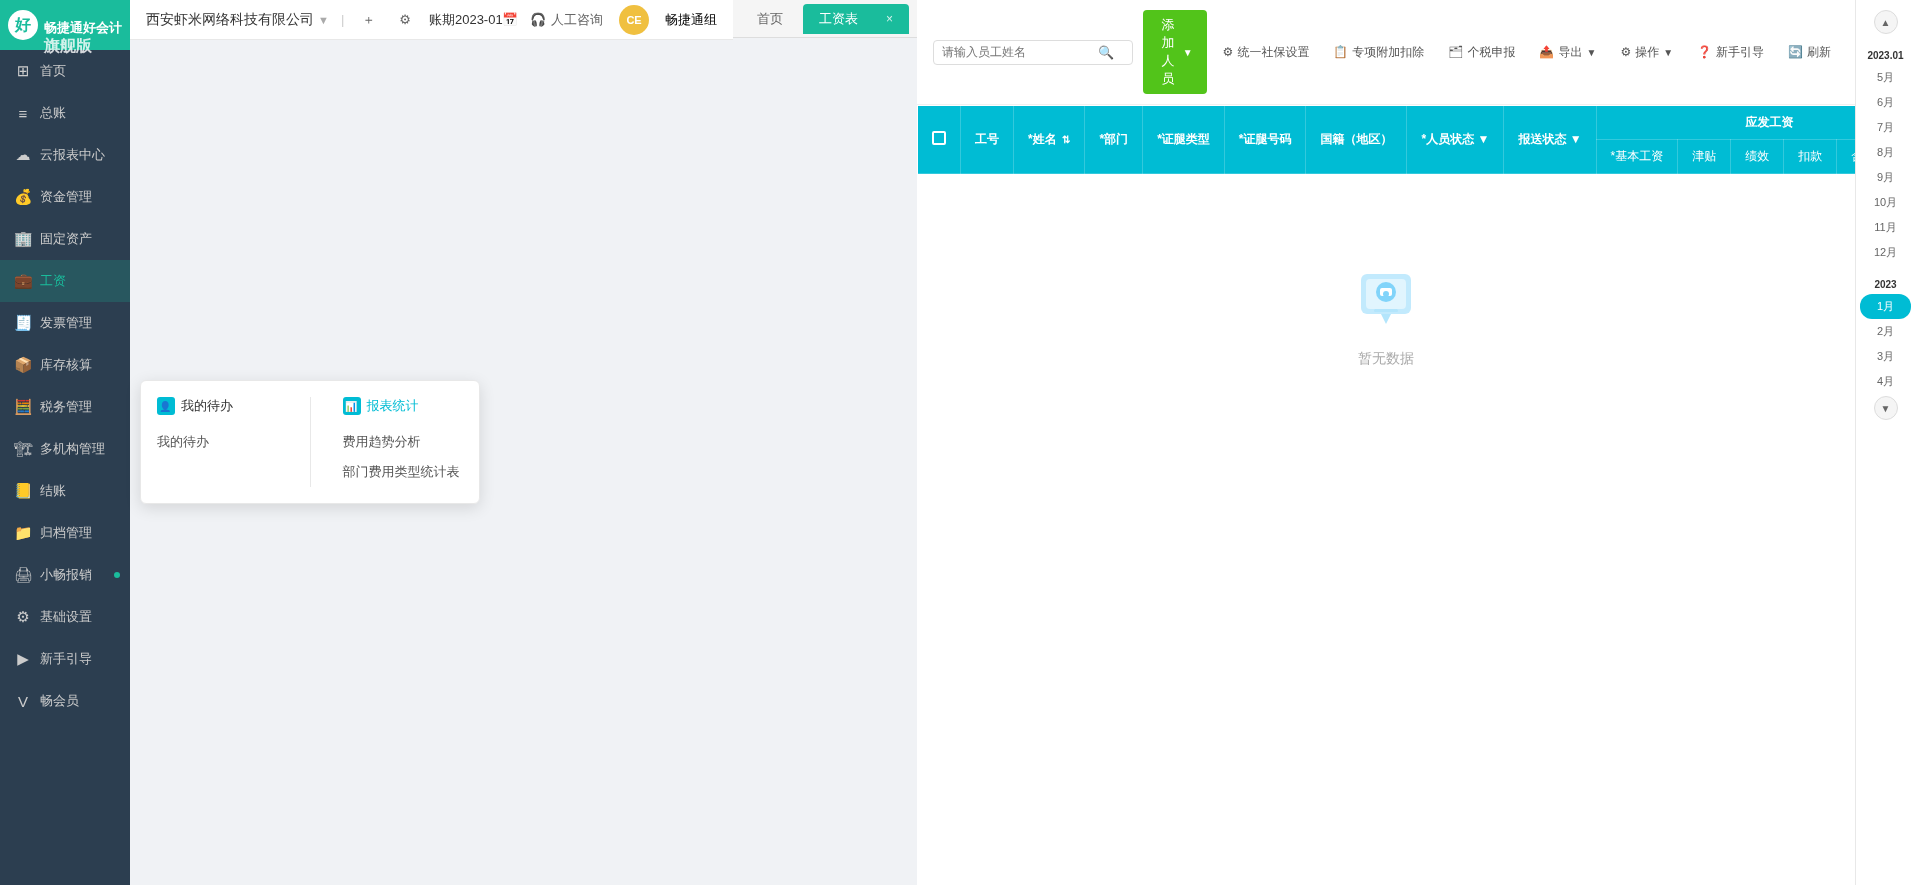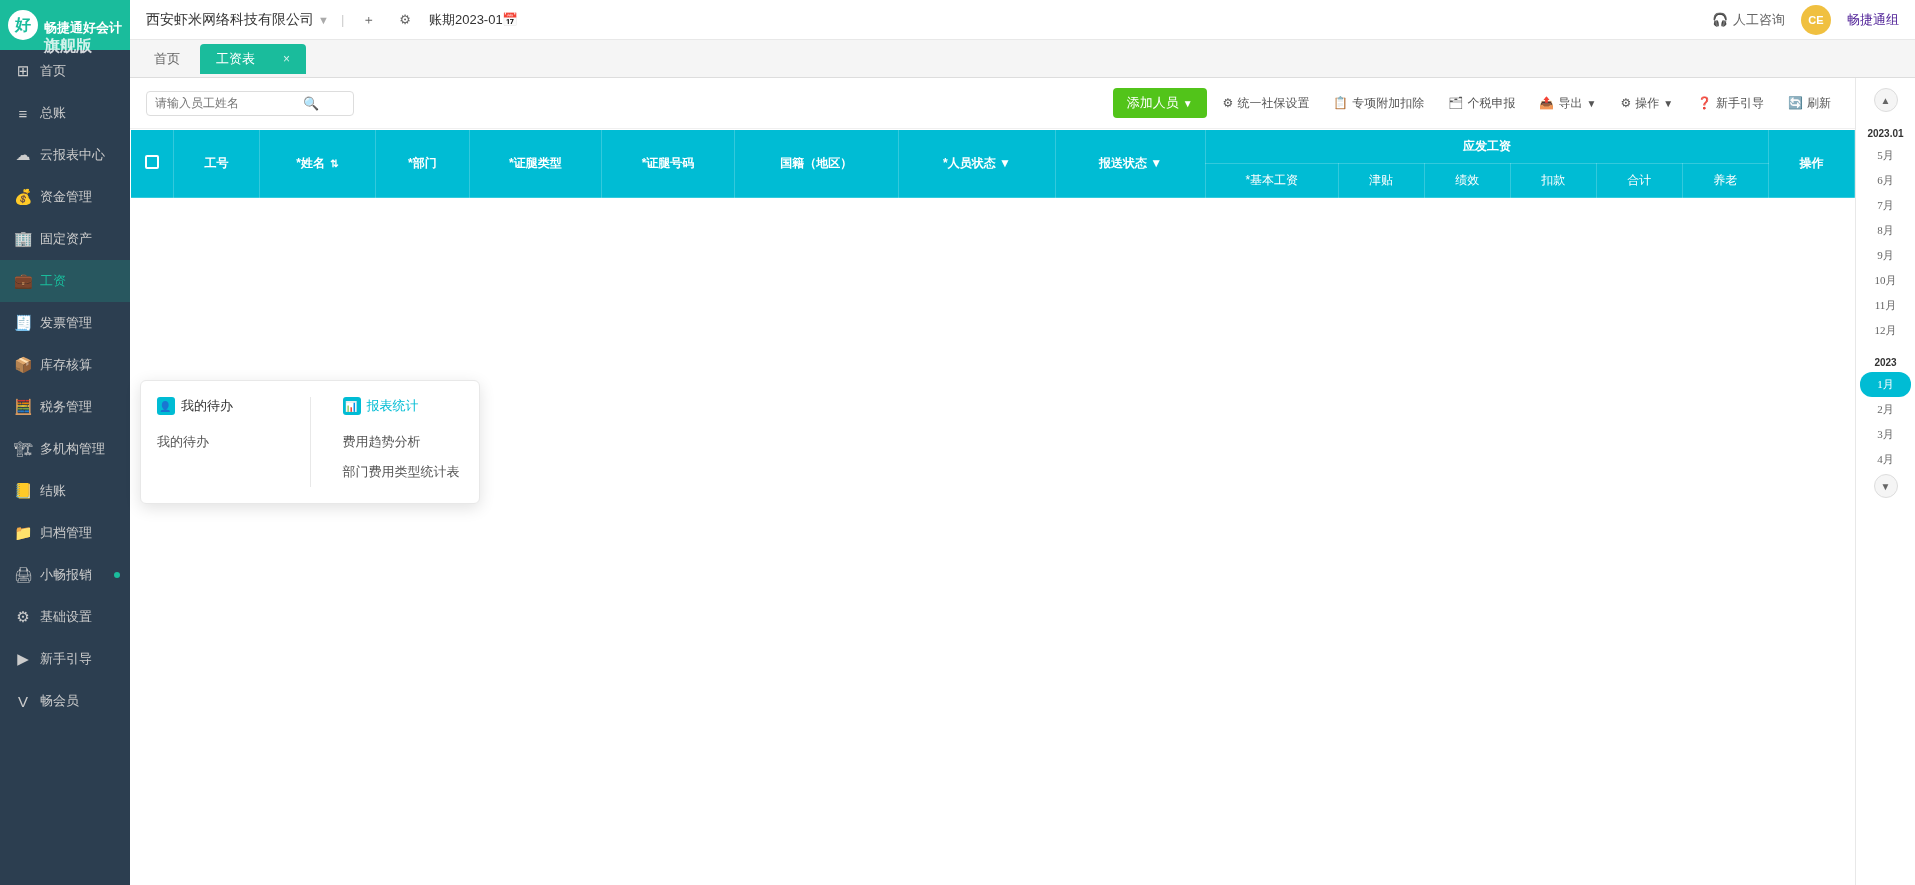--- a/index.html
+++ b/index.html
@@ -69,7 +69,6 @@
     .main-area {
       flex: 1;
       display: flex;
-      flex-direction: column;
       overflow: hidden;
     }
 

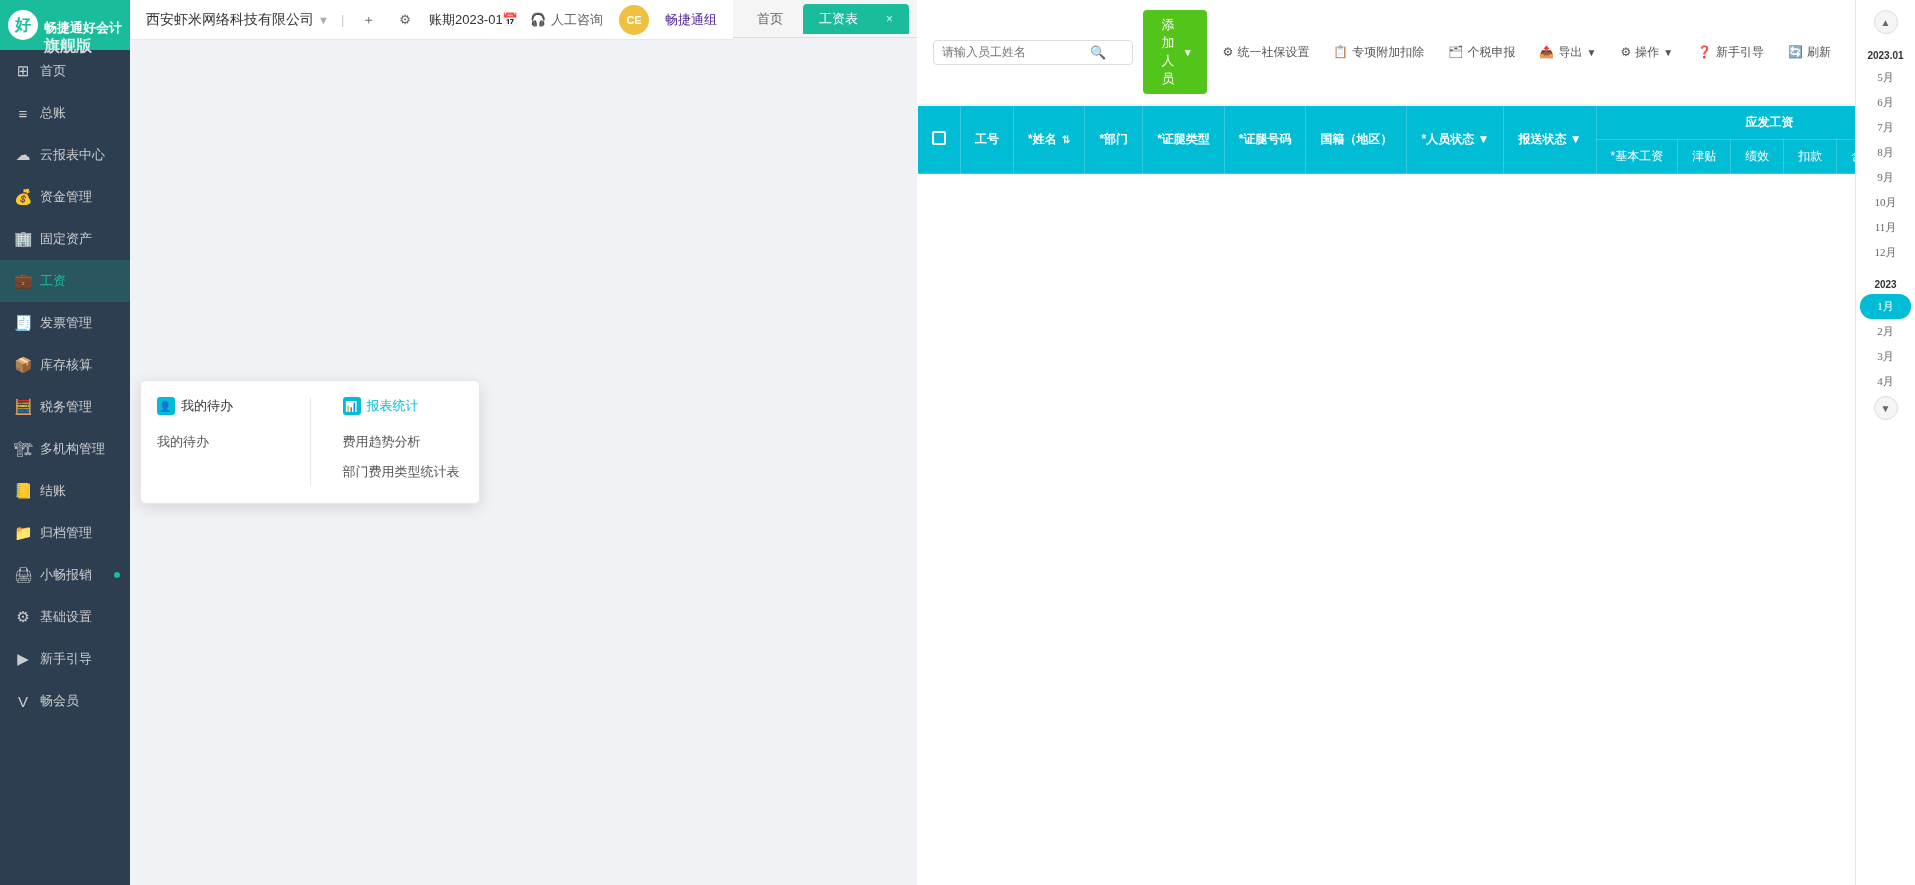--- a/index.html
+++ b/index.html
@@ -482,7 +482,7 @@
       <div class="user-avatar">
         <span>CE</span>
       </div>
-      <span style="color:#4c1d95; font-size:13px;">畅捷通组</span>
+      <span style="color:#000000; font-size:13px;">畅捷通组</span>
     </div>
   </div>
 

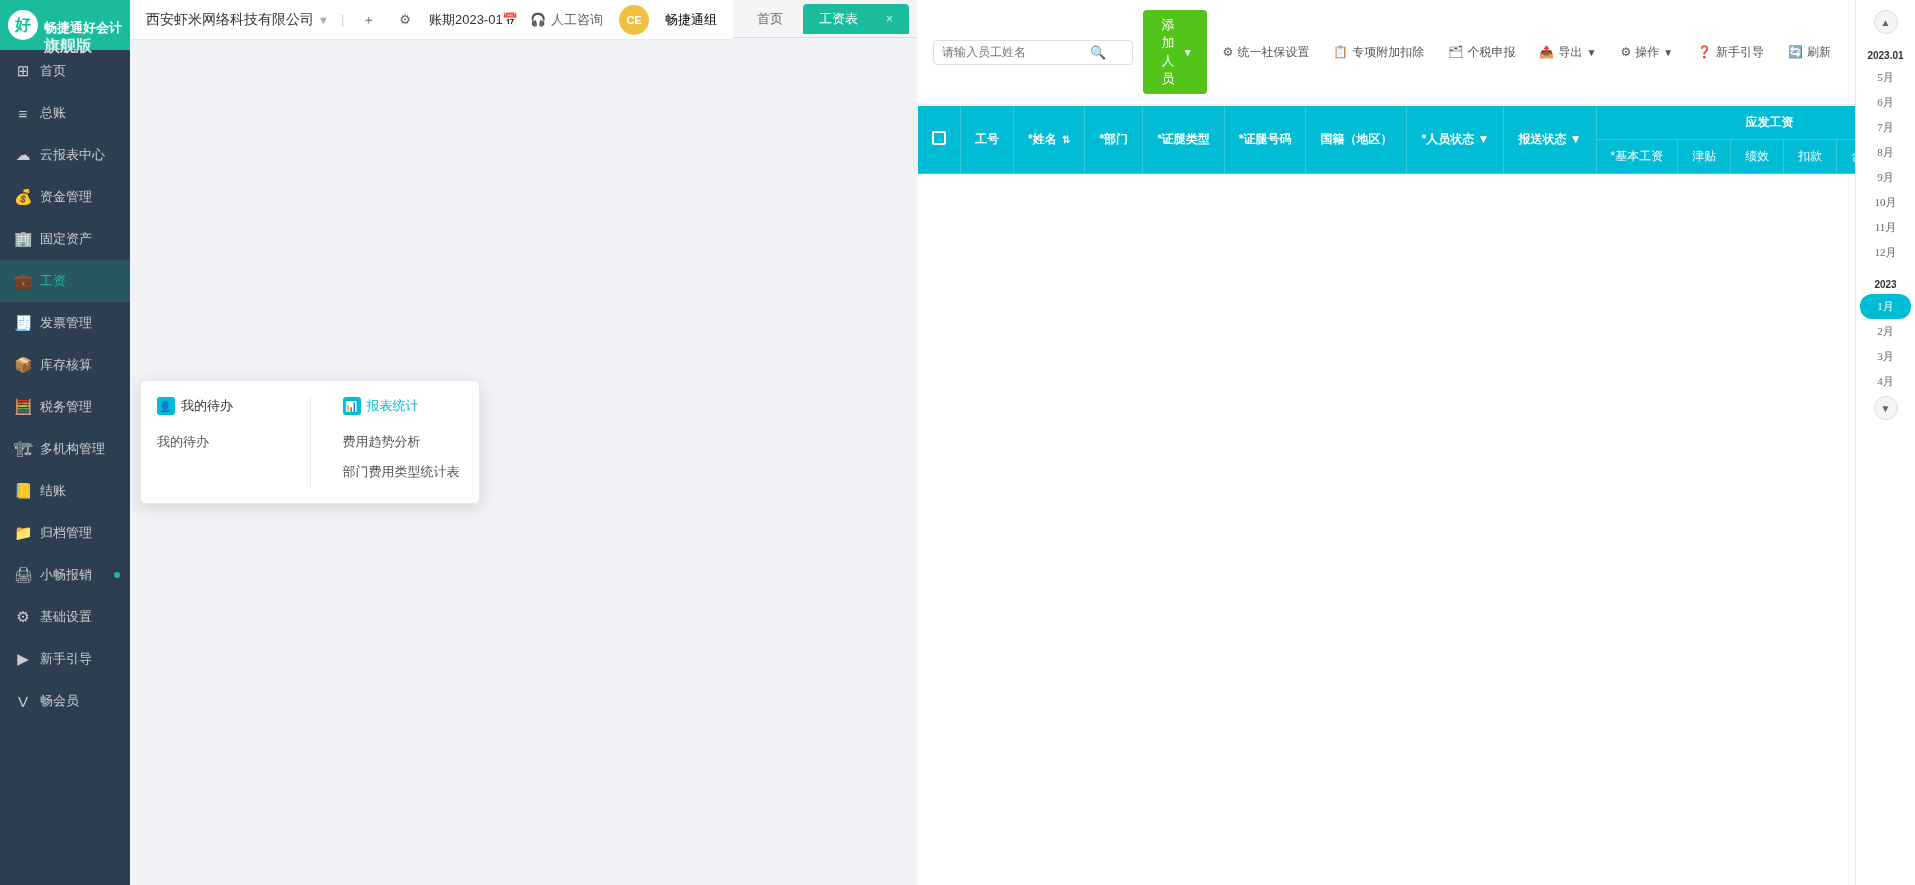--- a/index.html
+++ b/index.html
@@ -186,7 +186,7 @@
       border-radius: 4px;
       padding: 4px 8px;
       width: 208px;
-      gap: 8px;
+      gap: 16px;
     }
     .search-input-wrap input {
       border: none;

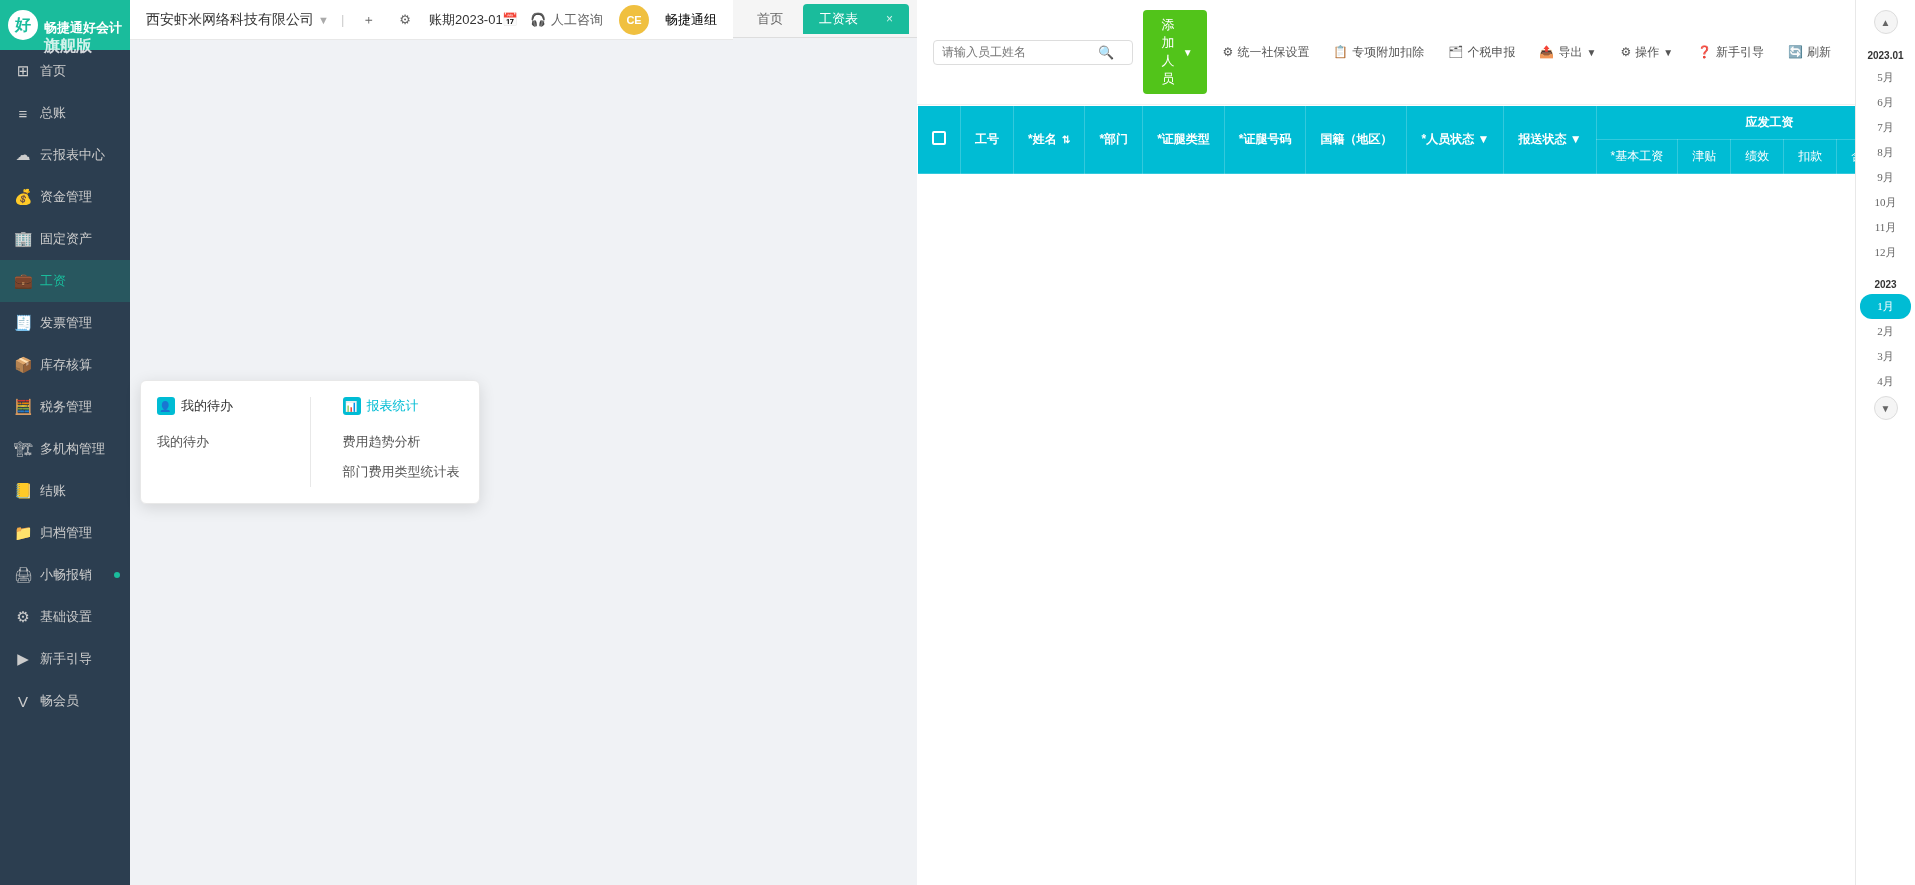--- a/index.html
+++ b/index.html
@@ -316,7 +316,6 @@
       text-align: center;
       width: 100%;
       white-space: nowrap;
-      font-family: Liberation Serif, serif;
     }
     .timeline-month.active {
       background: #00bcd4;

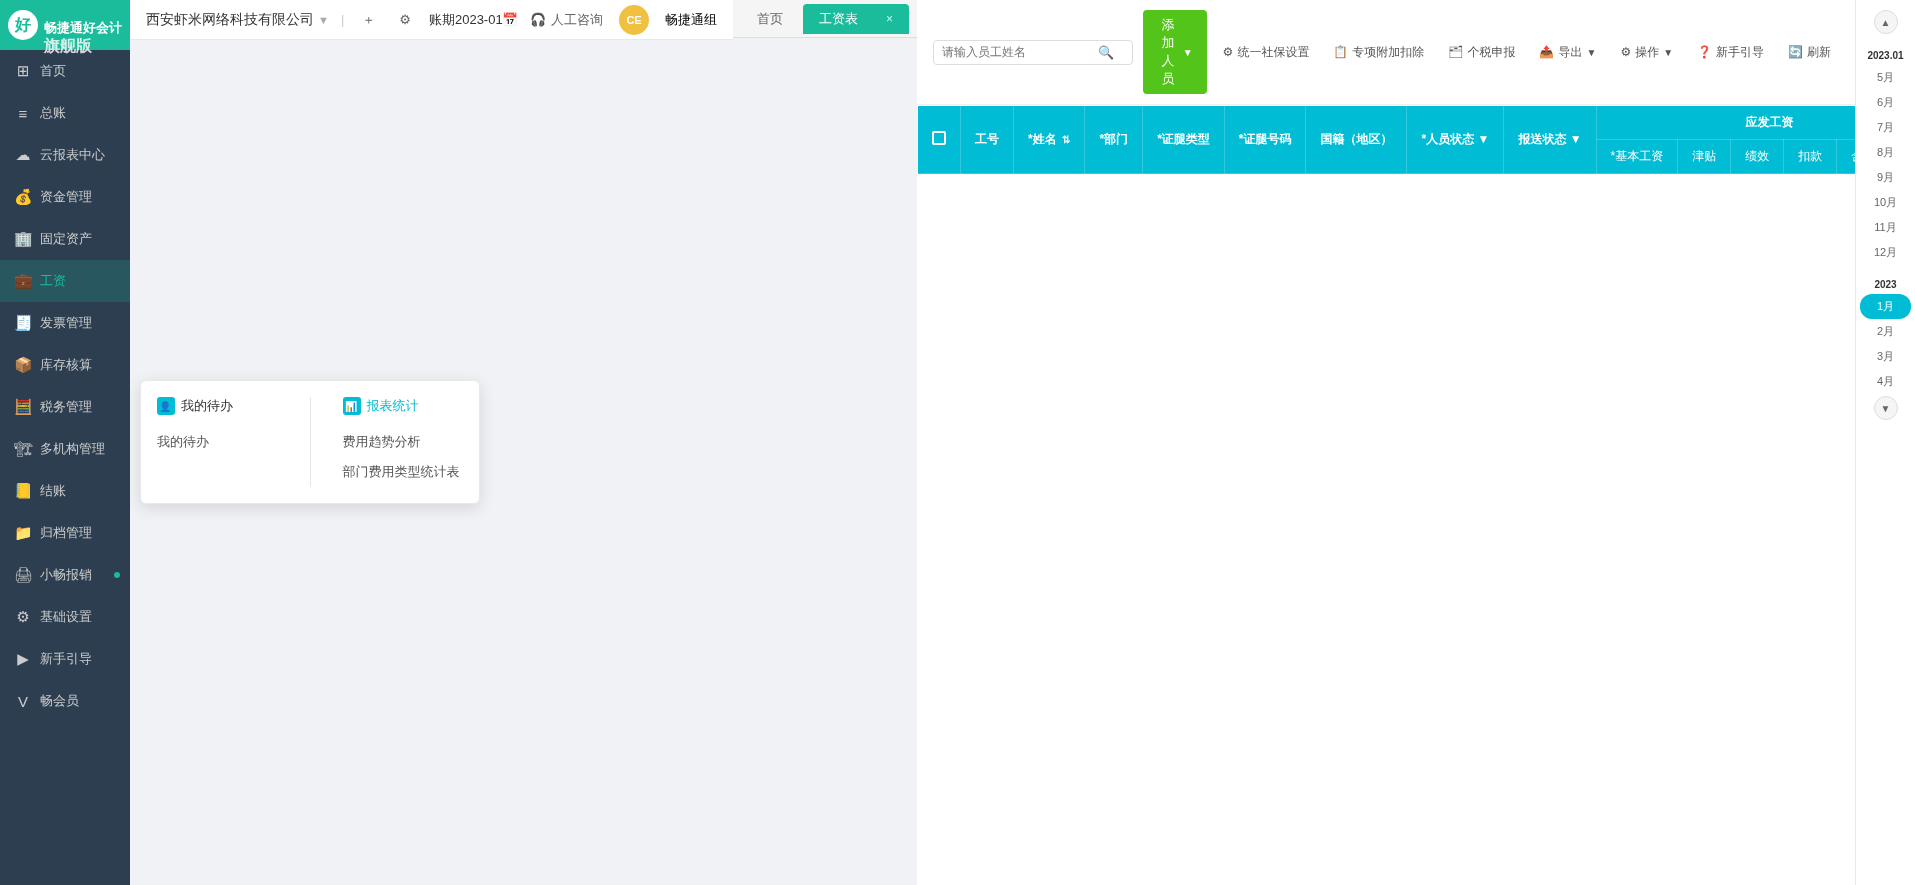--- a/index.html
+++ b/index.html
@@ -582,6 +582,18 @@
           </tbody>
         </table>
 
+        <div class="empty-state">
+          <svg class="empty-icon" viewBox="0 0 80 80" fill="none" xmlns="http://www.w3.org/2000/svg">
+            <rect x="15" y="20" width="50" height="40" rx="6" fill="#b3e5fc" opacity="0.8"></rect>
+            <rect x="20" y="25" width="40" height="30" rx="4" fill="#e1f5fe"></rect>
+            <circle cx="40" cy="38" r="10" fill="#81d4fa"></circle>
+            <rect x="34" y="34" width="12" height="8" rx="2" fill="white"></rect>
+            <circle cx="40" cy="40" r="3" fill="#81d4fa"></circle>
+            <rect x="28" y="55" width="24" height="3" rx="1.5" fill="#b3e5fc"></rect>
+            <polygon points="35,60 45,60 40,70" fill="#b3e5fc"></polygon>
+          </svg>
+          <span style="color:#aaa; font-size:14px;">暂无数据</span>
+        </div>
       </div>
     </div>
 

